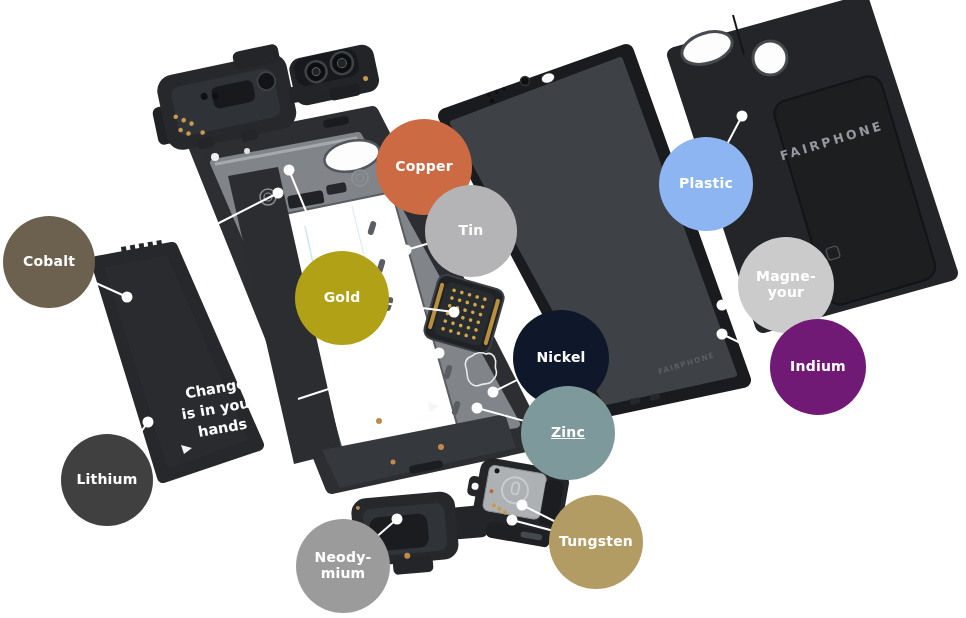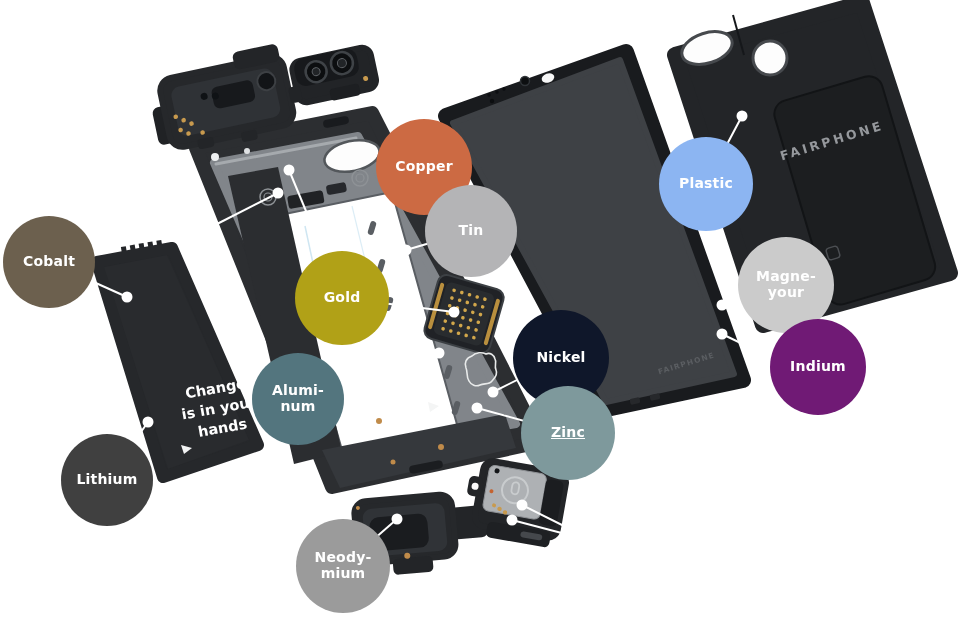--- a/index.html
+++ b/index.html
@@ -271,10 +271,6 @@
   <span>Indium</span>
       <span></span>
 </div>
-<div class="bubble" style="left: 252px; top: 353px; width: 92px; height: 92px; background: rgb(83, 117, 126);">
-  <span>Alumi-</span>
-      <span>num</span>
-</div>
 <div class="bubble" style="left: 513px; top: 310px; width: 96px; height: 96px; background: #0f172a;">
   <span>Nickel</span>
       <span></span>

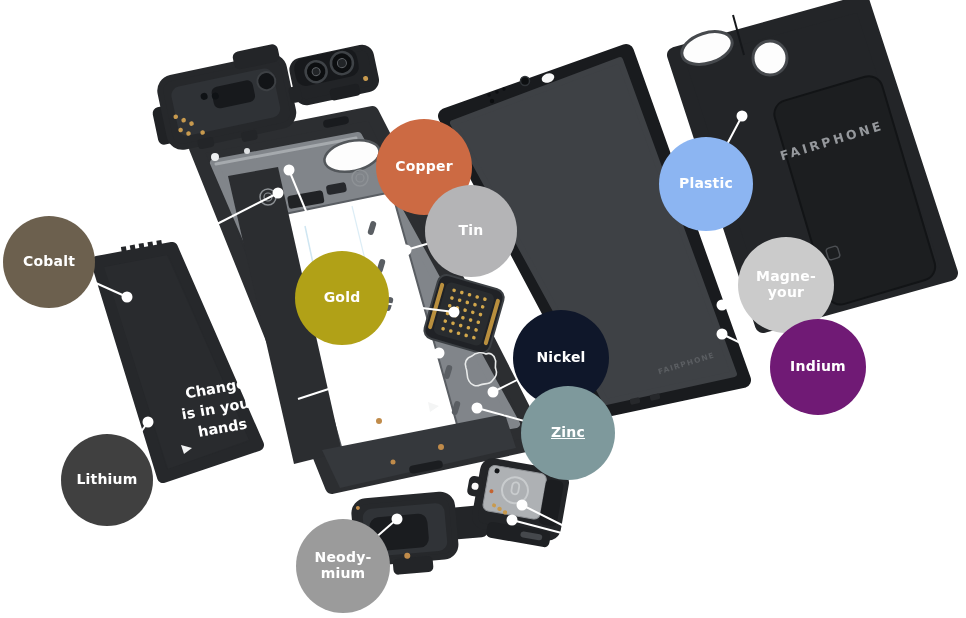--- a/index.html
+++ b/index.html
@@ -287,6 +287,10 @@
   <span>Neody-</span>
       <span>mium</span>
 </div>
+<div class="bubble" style="left: 549px; top: 495px; width: 94px; height: 94px; background: rgb(179, 156, 99);">
+  <span>Tungsten</span>
+      <span></span>
+</div>
 
 </div>
 

